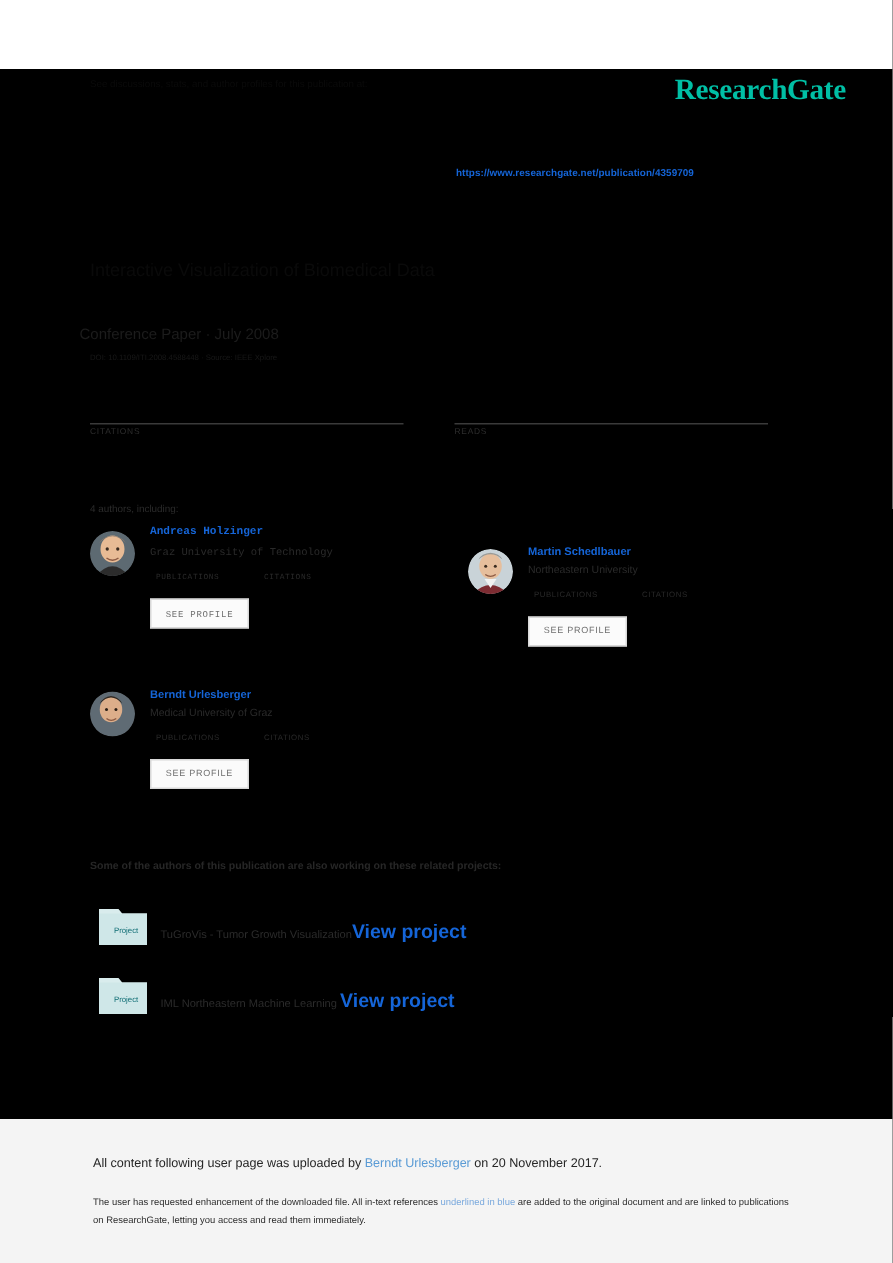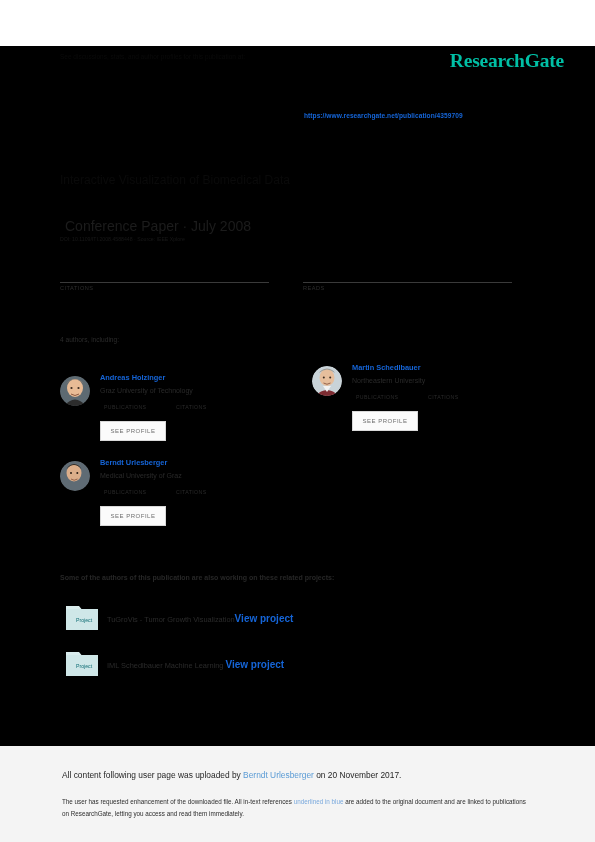--- a/index.html
+++ b/index.html
@@ -67,8 +67,8 @@
   
   .conf-line {
     position: absolute;
-    left: 65px; top: 172px;
-    font-size: 14px;
+    left: 53px; top: 172px;
+    font-size: 10px;
     color: #1c1c1c;
     white-space: nowrap;
   }

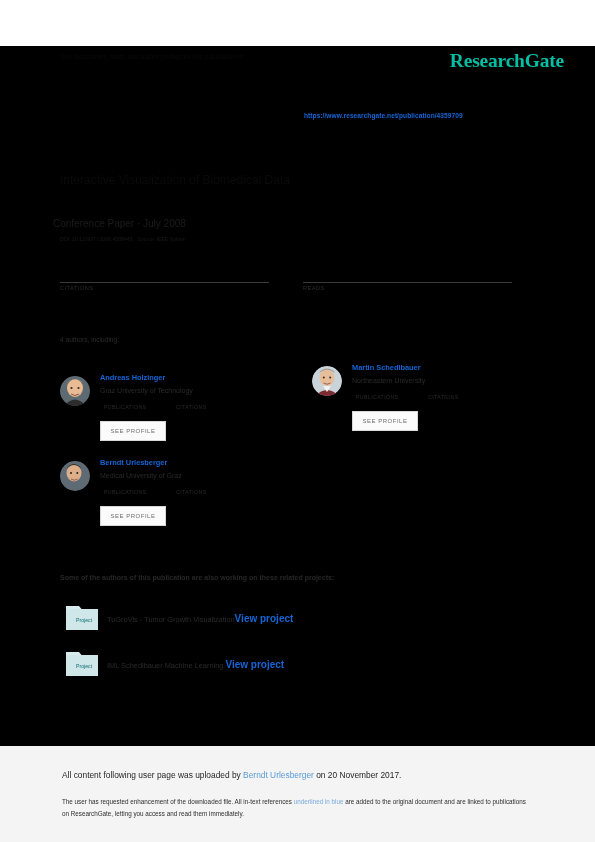--- a/index.html
+++ b/index.html
@@ -122,7 +122,7 @@
     width: 230px;
     height: 90px;
   }
-  .author-card.a0 { left: 60px;  top: 324px; }
+  .author-card.a0 { left: 60px;  top: 302px; font-family: Liberation Mono, monospace; }
   .author-card.a1 { left: 312px; top: 314px; }
   .author-card.a2 { left: 60px;  top: 409px; }
 

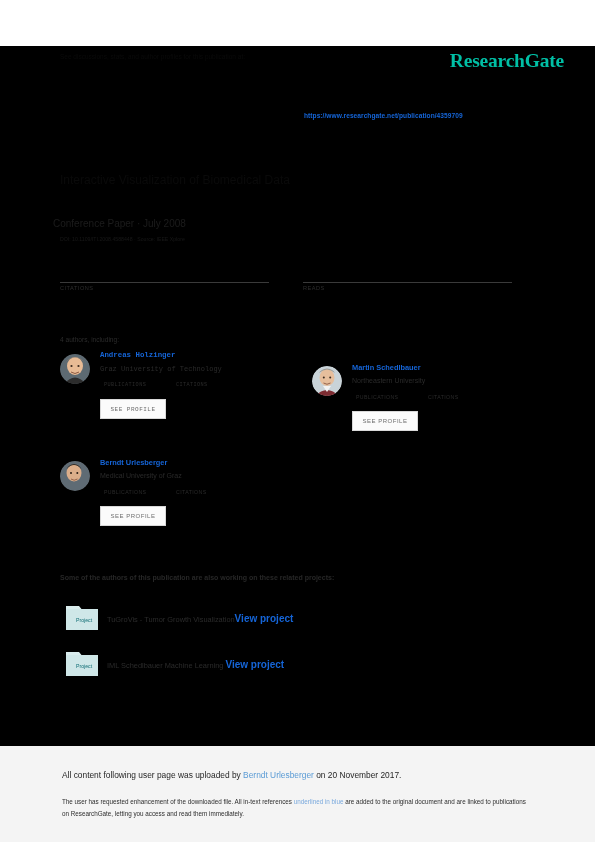--- a/index.html
+++ b/index.html
@@ -222,7 +222,7 @@
     white-space: nowrap;
   }
   .view-project {
-    font-size: 10px;
+    font-size: 13px;
     font-weight: bold;
     color: #1565d8;
     cursor: pointer;

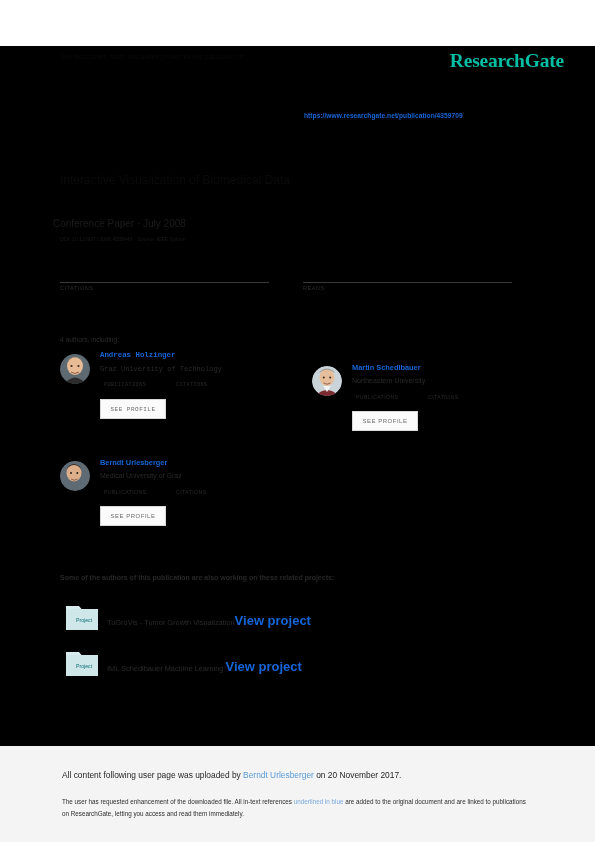--- a/index.html
+++ b/index.html
@@ -388,7 +388,7 @@
         <text x="10" y="18" font-family="Liberation Sans, sans-serif" font-size="5.2" fill="#0f6d74">Project</text>
       </svg>
     </div>
-    <div class="project-text"><span>IML Schedlbauer Machine Learning</span>&nbsp;<span class="view-project">View project</span></div>
+    <div class="project-text"><span>IML Northeastern Machine Learning</span>&nbsp;<span class="view-project">View project</span></div>
   </div>
 
 </div>

